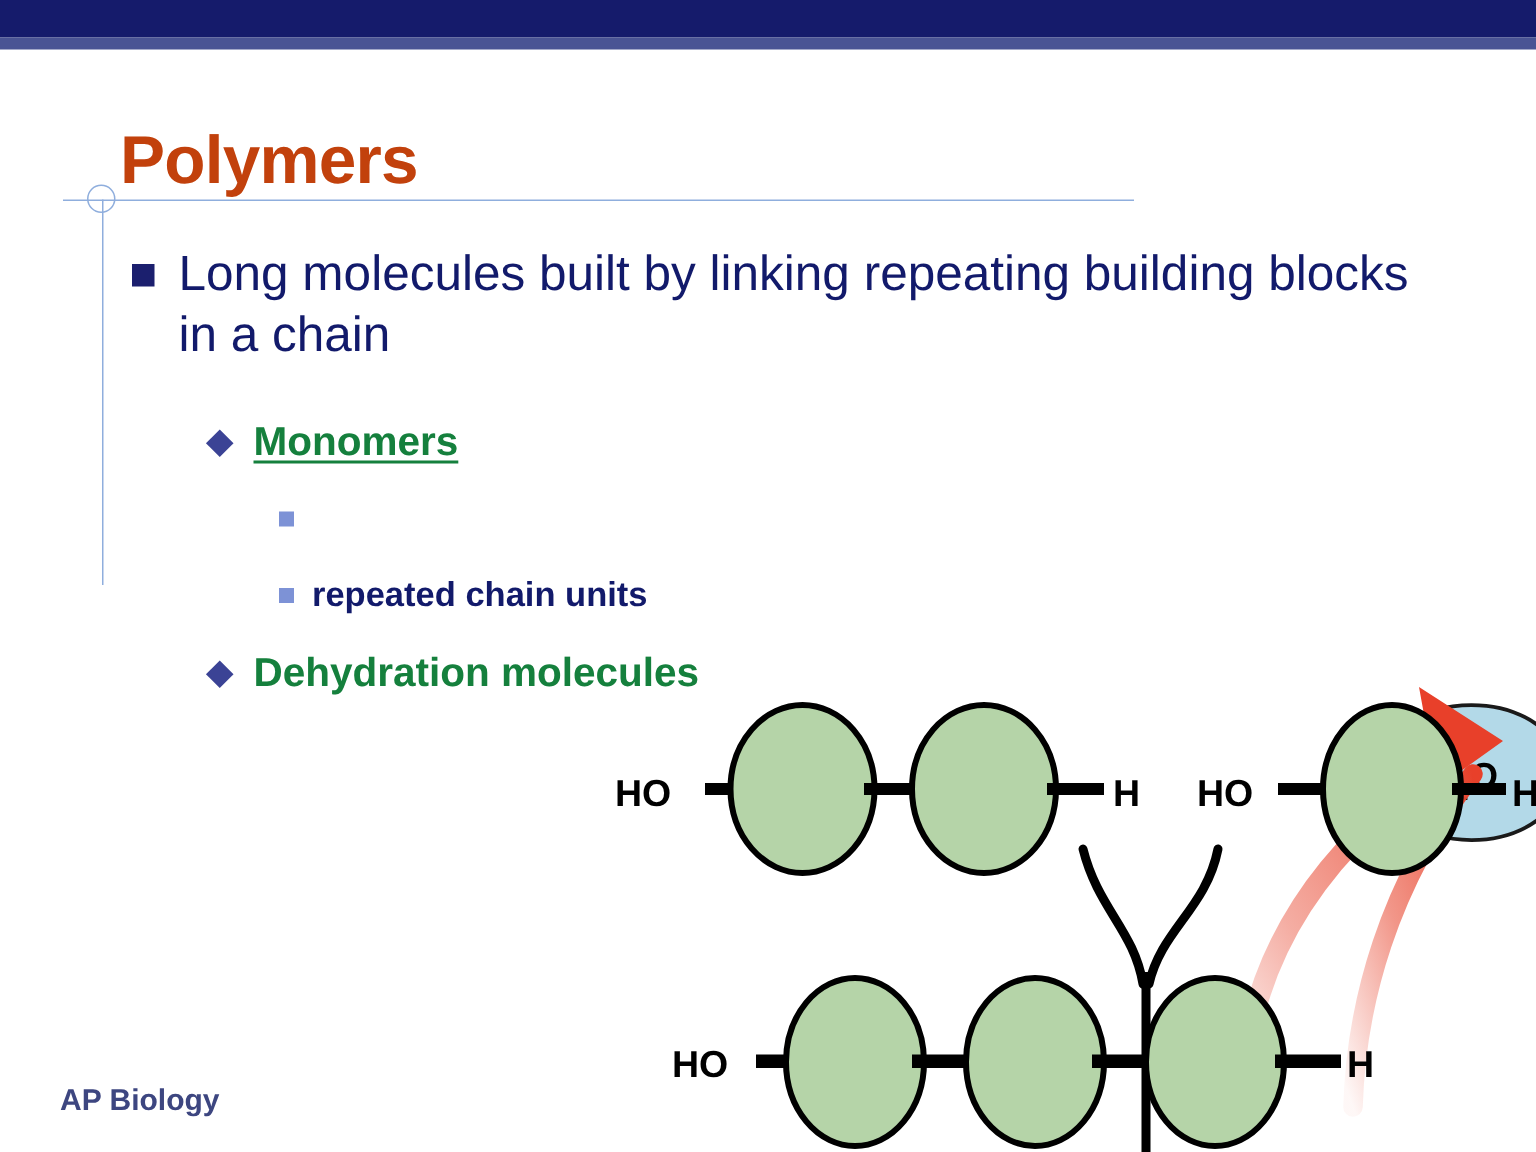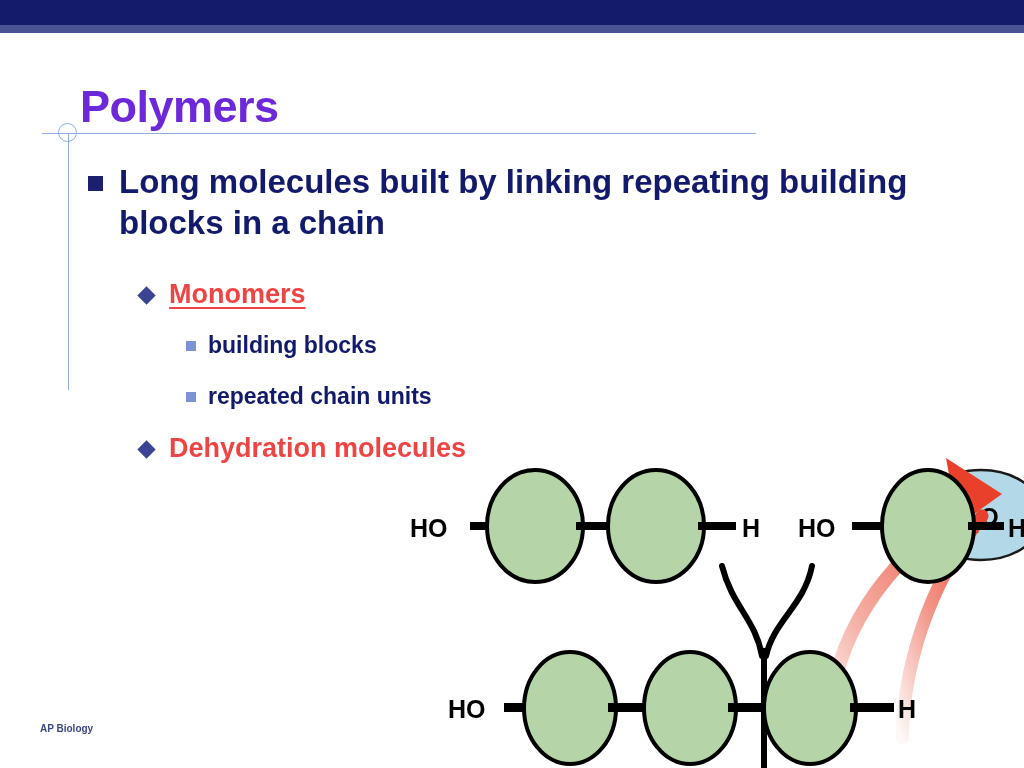--- a/index.html
+++ b/index.html
@@ -35,7 +35,7 @@
     left: 80px; top: 84px;
     font-size: 45px;
     font-weight: bold;
-    color: #6d28d9;
+    color: #c2410c;
     letter-spacing: -0.5px;
     line-height: 1;
     white-space: nowrap;

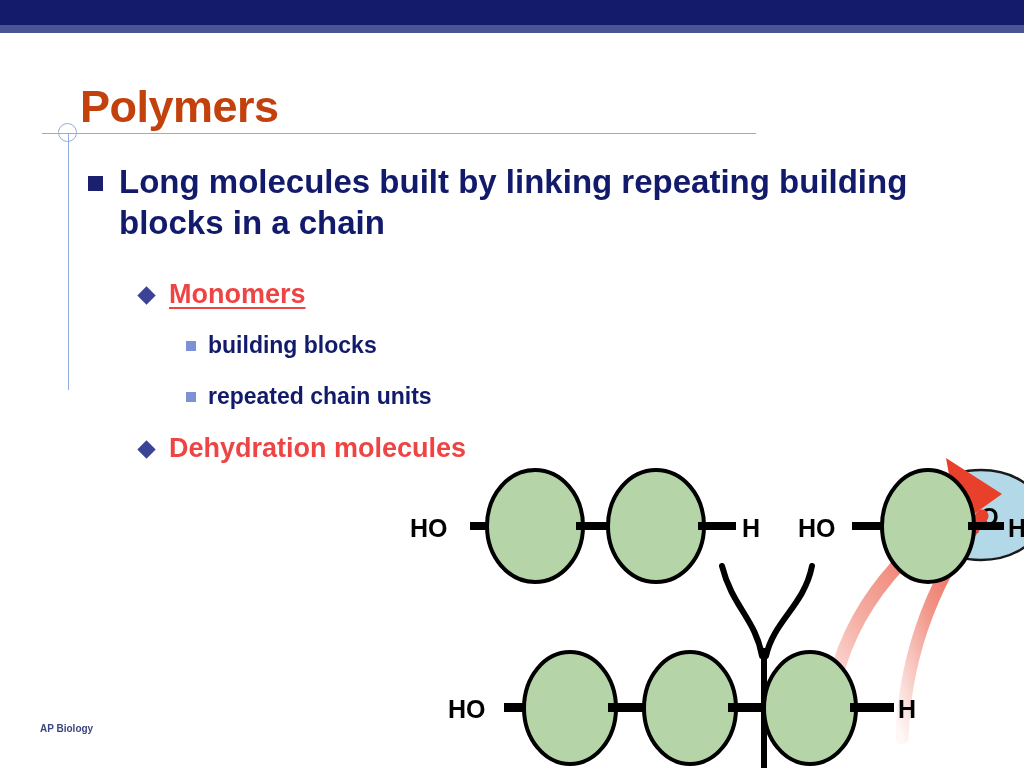--- a/index.html
+++ b/index.html
@@ -79,7 +79,7 @@
   }
   .lvl1 .text {
     font-size: 33px;
-    font-weight: bold;
+    font-weight: normal;
     color: #121a6b;
     line-height: 1.24;
     max-width: 840px;

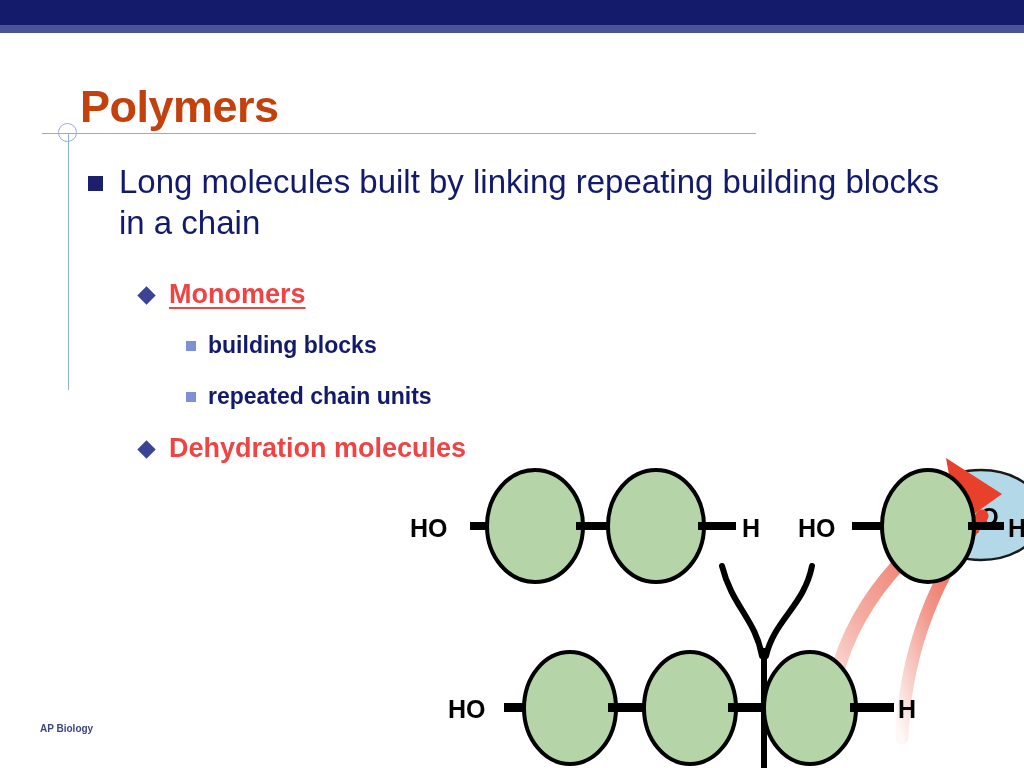--- a/index.html
+++ b/index.html
@@ -106,7 +106,7 @@
     white-space: nowrap;
   }
   .lvl2 .text.accent {
-    color: #ef4444;
+    color: #15803d;
   }
   .lvl2 .text.accent.underline {
     text-decoration: underline;

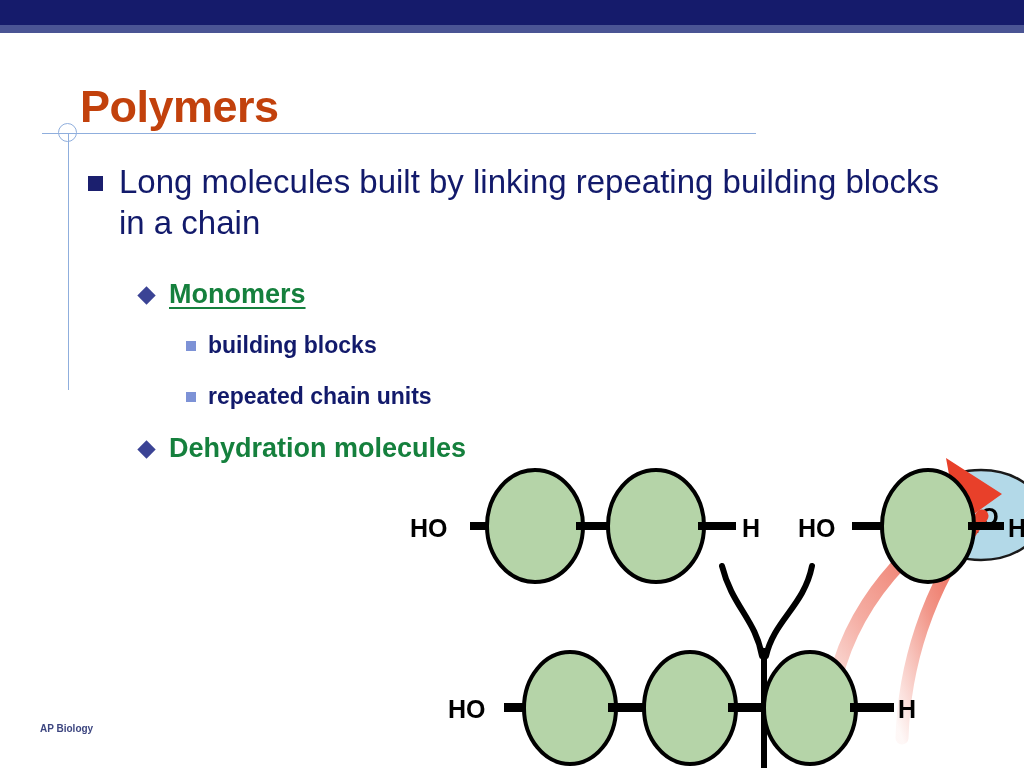--- a/index.html
+++ b/index.html
@@ -193,7 +193,6 @@
 
 <div class="lvl3" style="top:332px">
   <div class="marker"></div>
-  <div class="text">building blocks</div>
 </div>
 
 <div class="lvl3" style="top:383px">

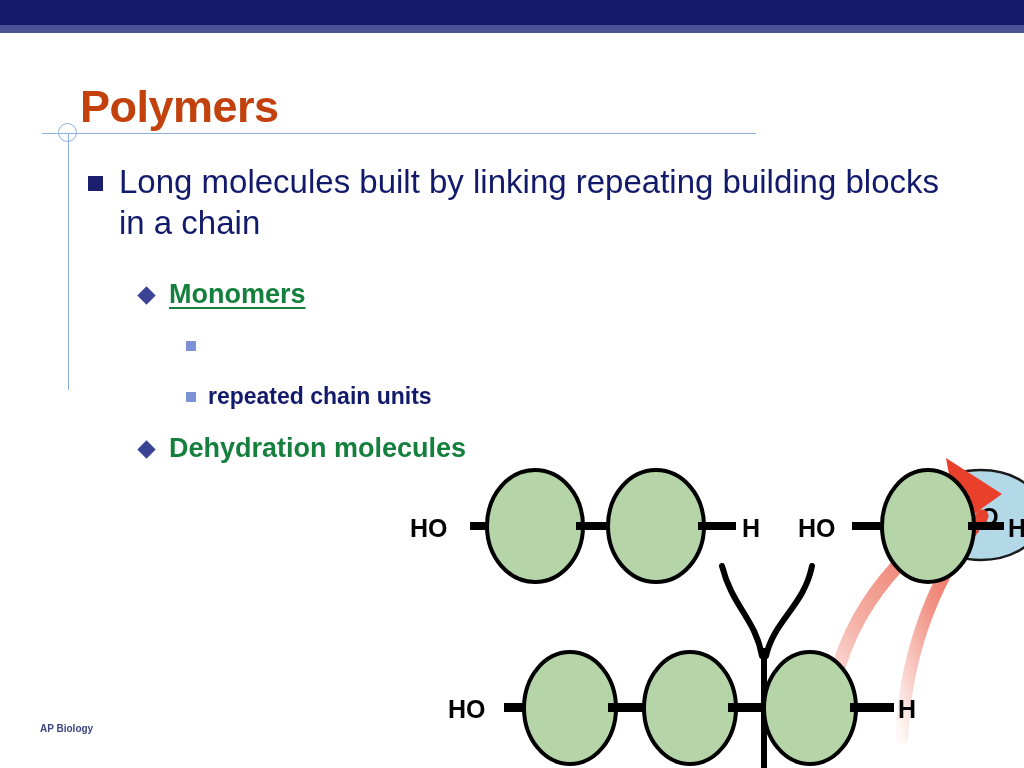--- a/index.html
+++ b/index.html
@@ -138,7 +138,7 @@
   #footer {
     position: absolute;
     left: 40px; top: 723px;
-    font-size: 10px;
+    font-size: 20px;
     font-weight: bold;
     color: #3d4680;
   }

